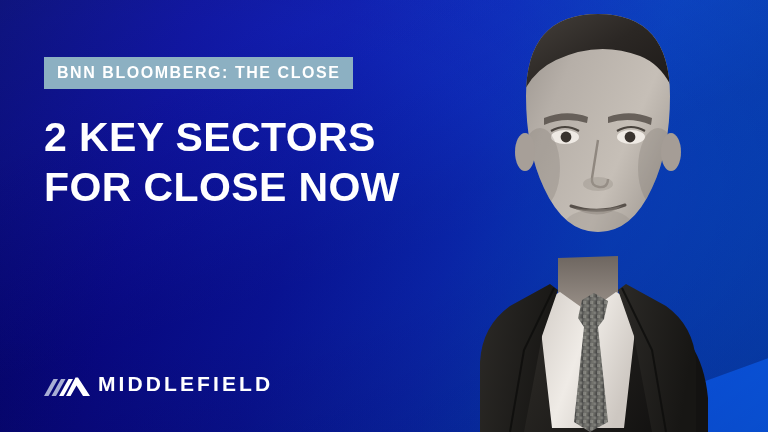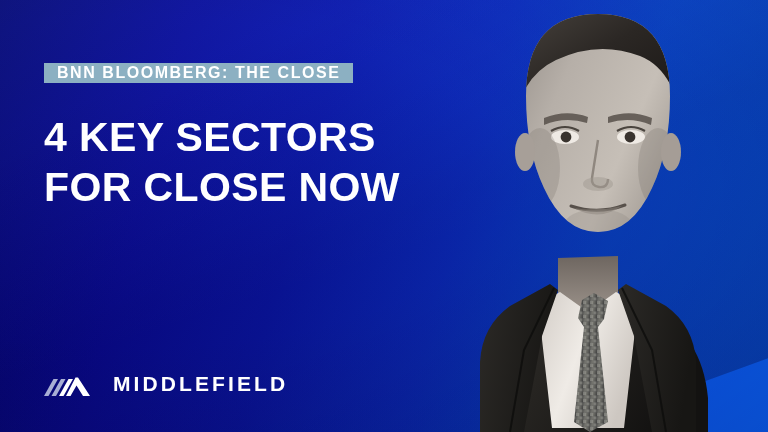--- a/index.html
+++ b/index.html
@@ -84,8 +84,8 @@
   .eyebrow {
     position: absolute;
     left: 44px;
-    top: 63px;
-    height: 20px;
+    top: 57px;
+    height: 32px;
     display: flex;
     align-items: center;
     padding: 0 13px;

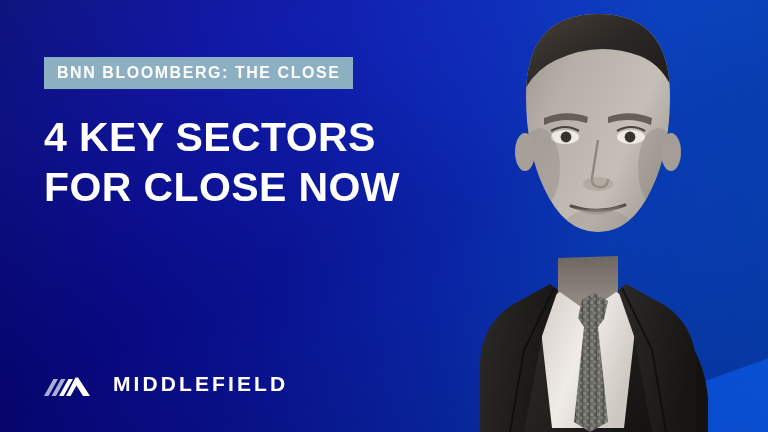--- a/index.html
+++ b/index.html
@@ -245,7 +245,7 @@
   </div>
 
   <div class="headline">
-    <div class="headline-line">4 KEY SECTORS</div>
+    <div class="headline-line">2 KEY SECTORS</div>
     <div class="headline-line">FOR CLOSE NOW</div>
   </div>
 

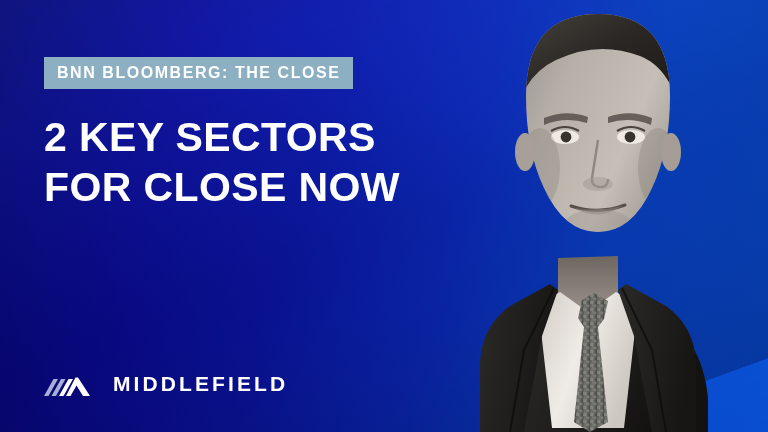--- a/index.html
+++ b/index.html
@@ -123,7 +123,7 @@
     bottom: 36px;
     display: flex;
     align-items: center;
-    gap: 23px;
+    gap: 8px;
   }
   .logo-mark { width: 46px; height: 26px; display: block; }
   .logo-text {

